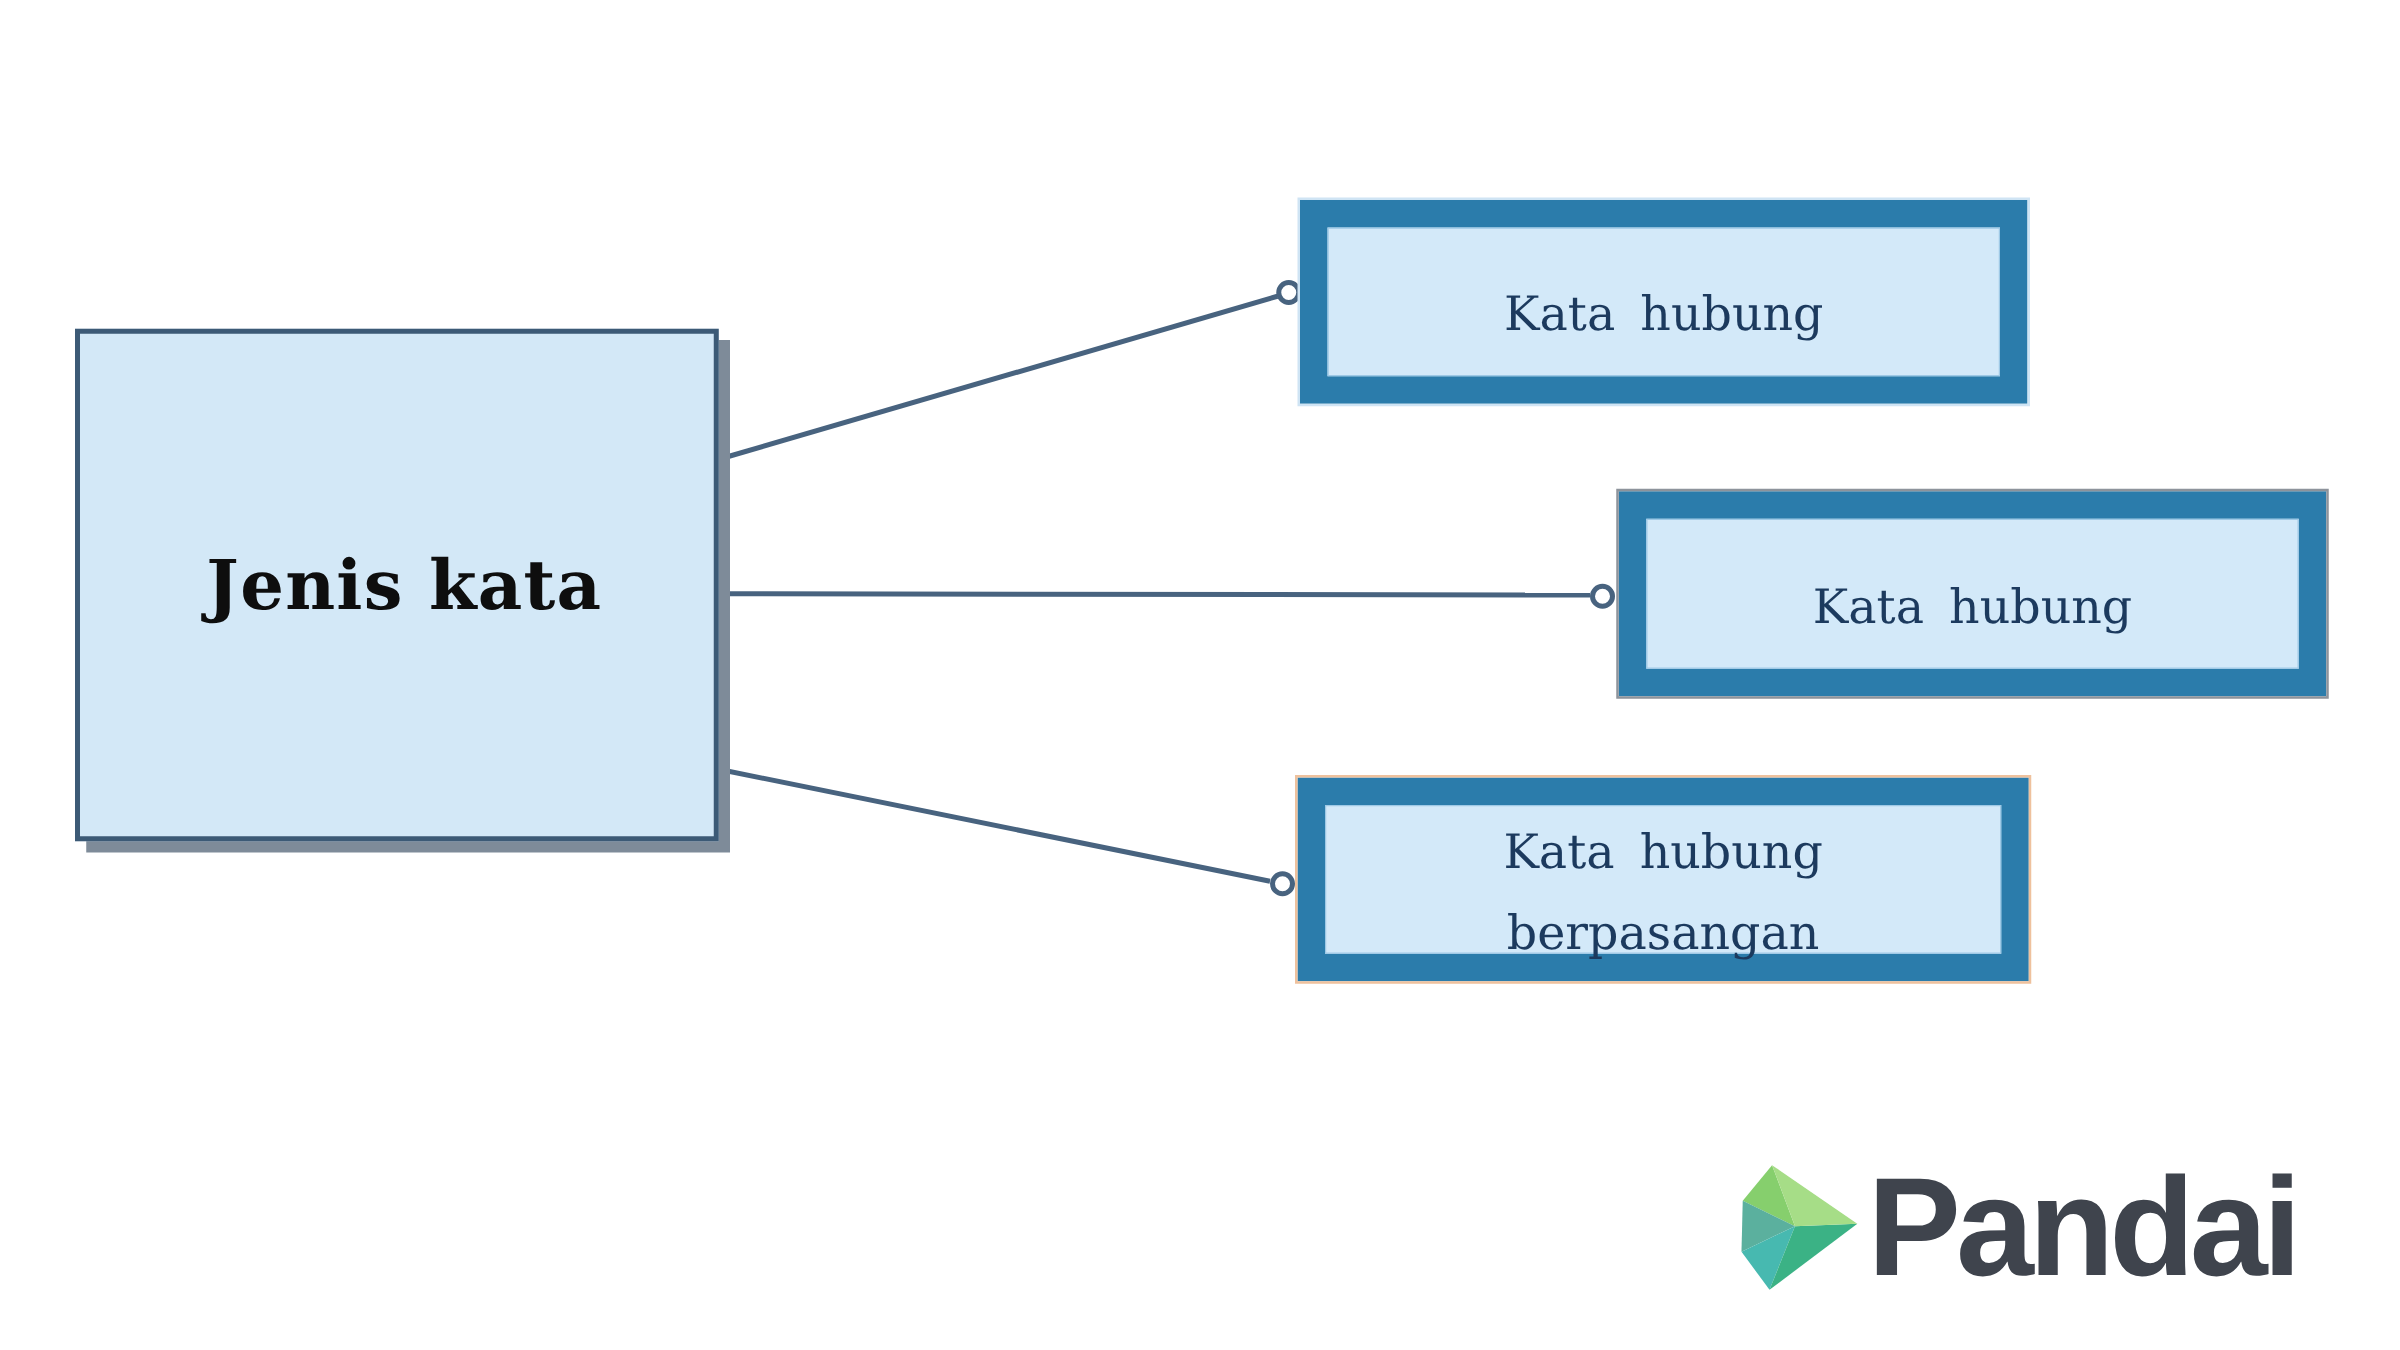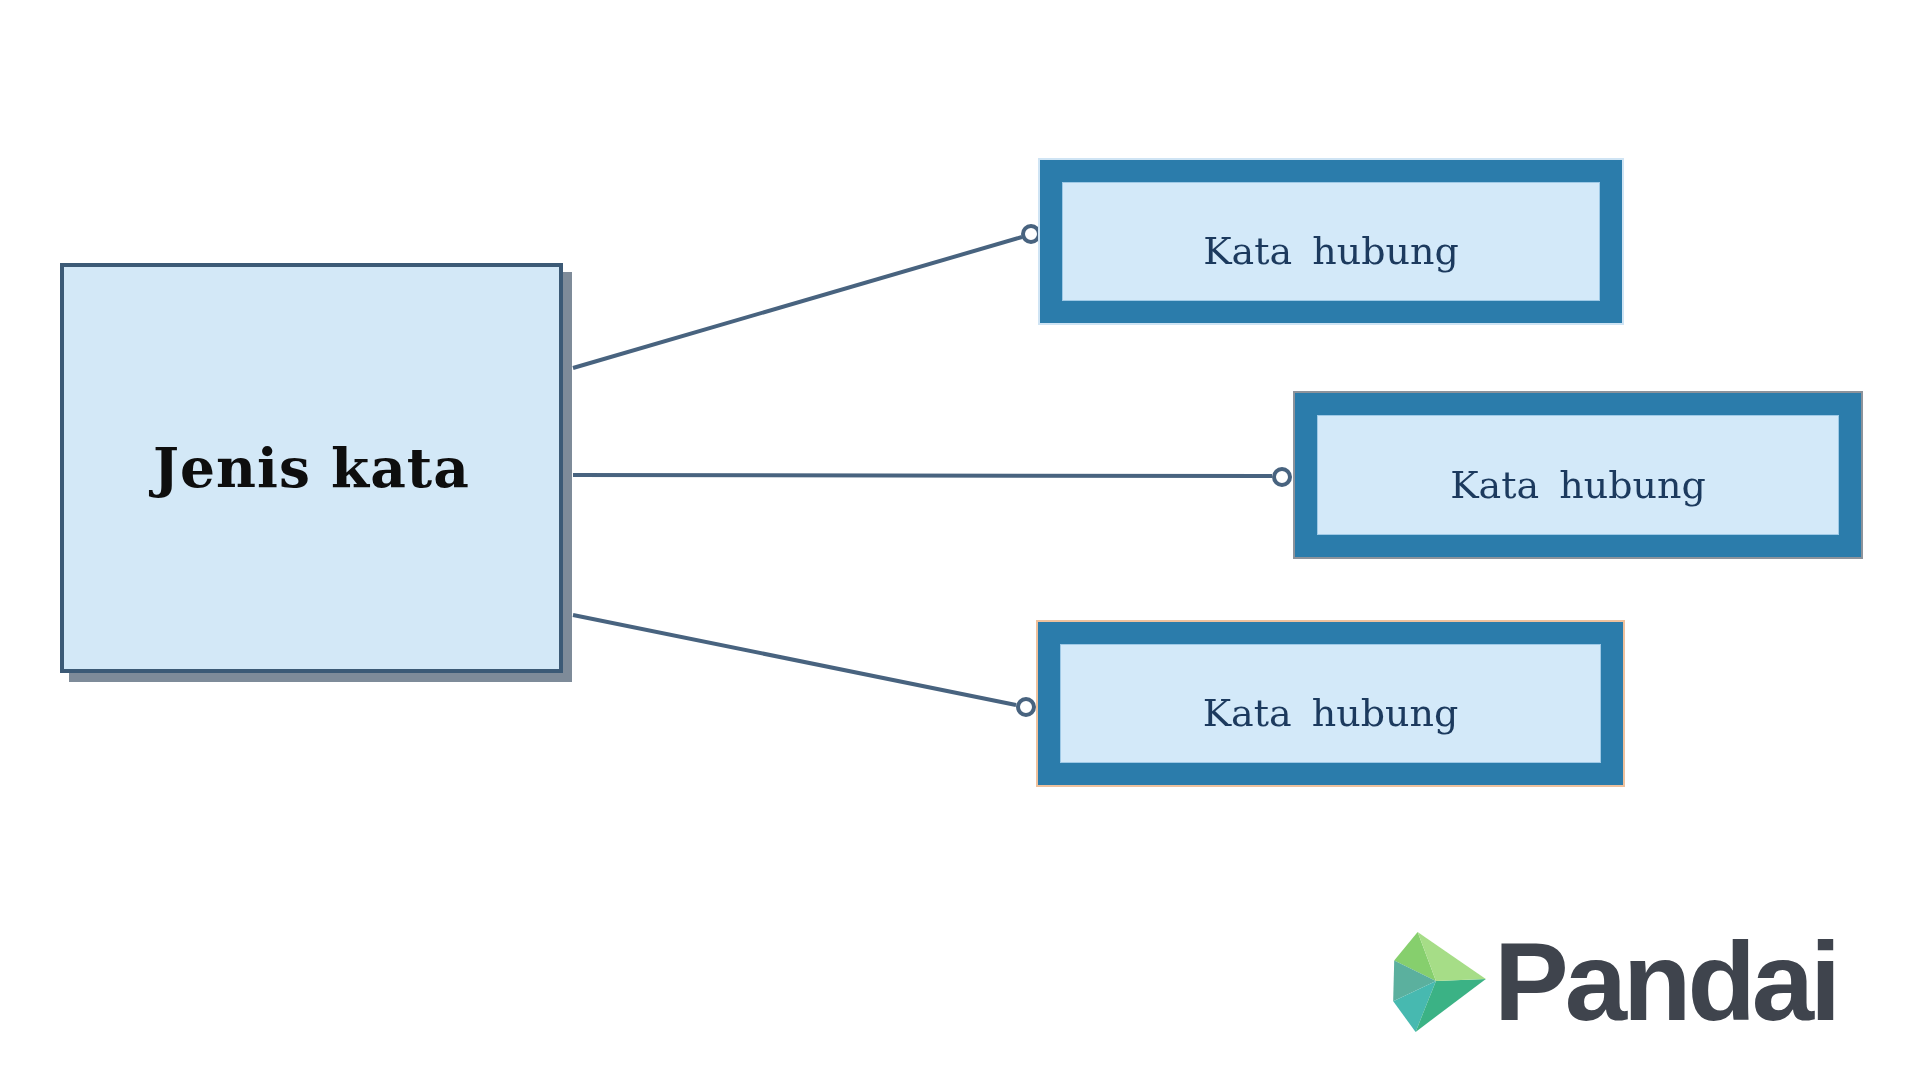--- a/index.html
+++ b/index.html
@@ -48,6 +48,7 @@
     flex-direction: column;
     align-items: center;
     justify-content: center;
+    padding-left: 12px;
   }
   .root-node .line {
     display: block;

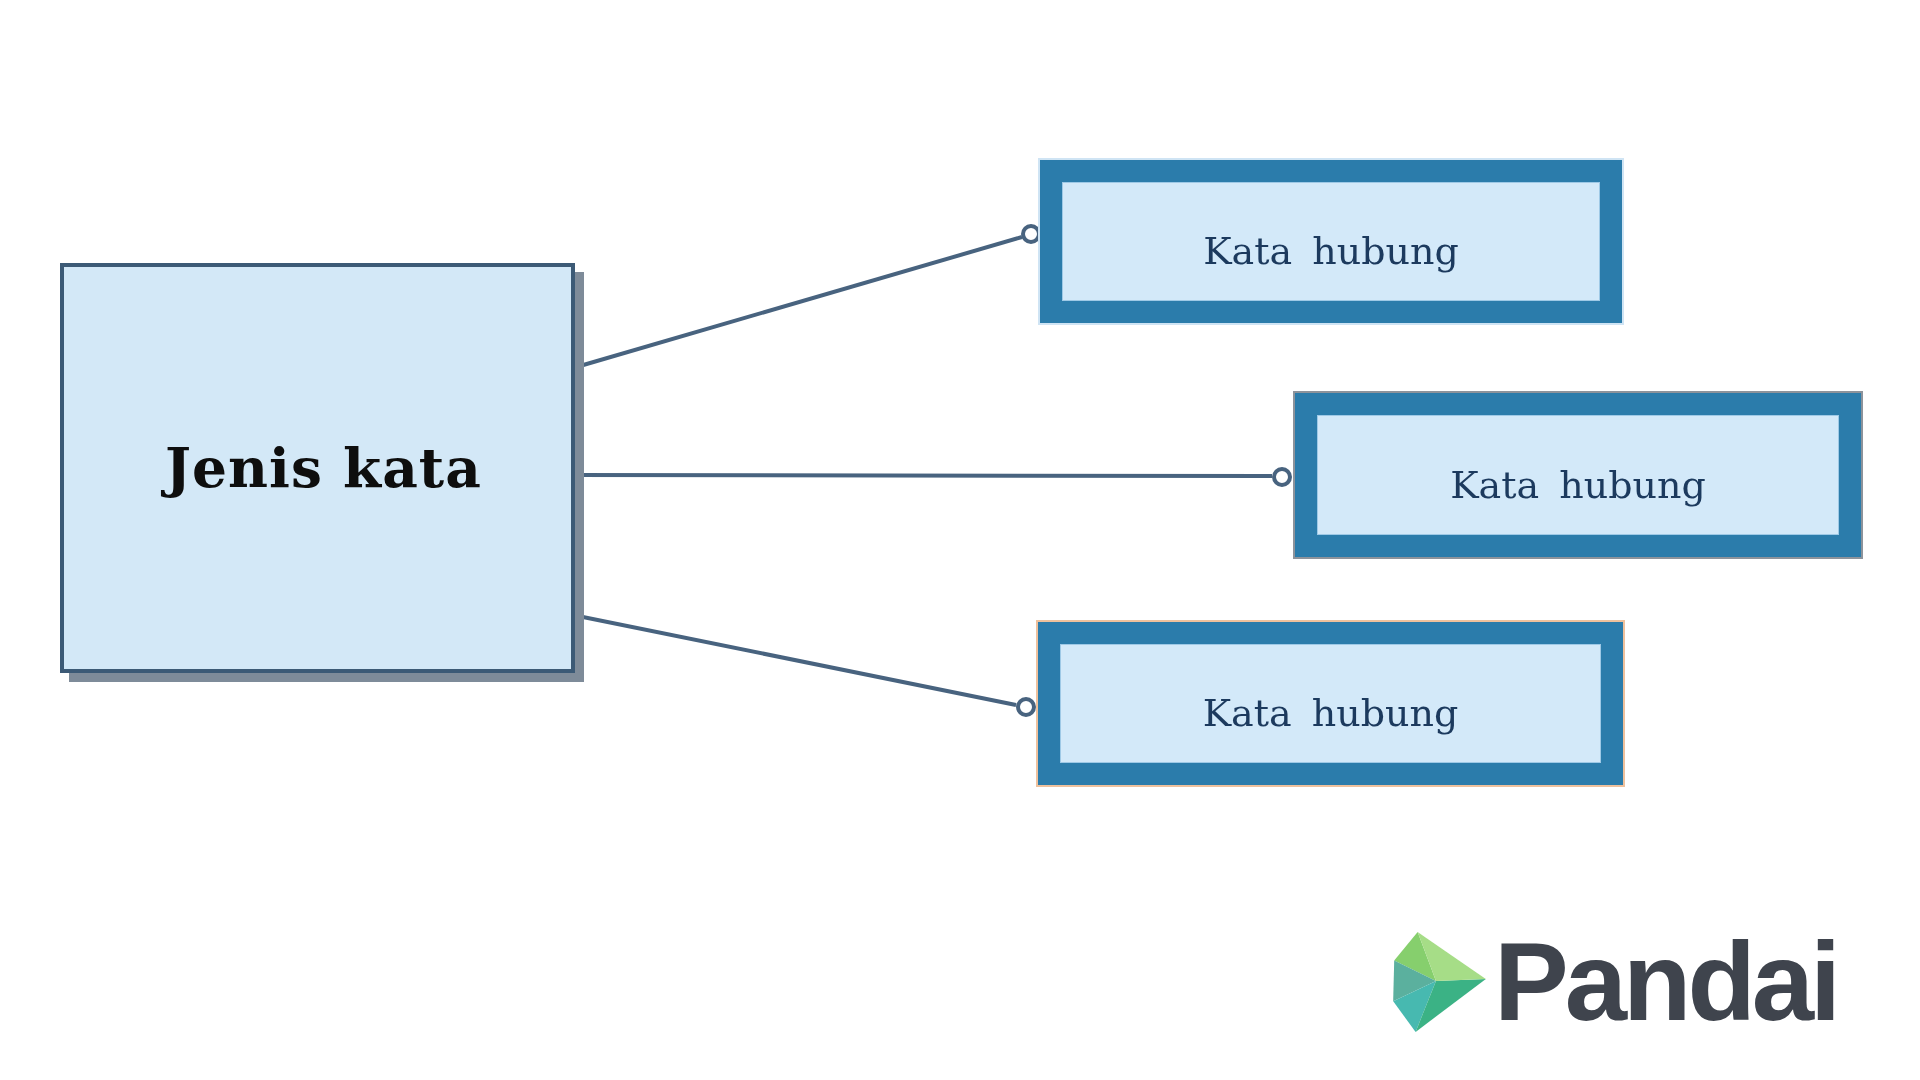--- a/index.html
+++ b/index.html
@@ -156,6 +156,7 @@
   <div class="branch-node node-3">
     <div class="inner">
       <span class="line">Kata hubung</span>
+      <span class="line">berpasangan</span>
     </div>
   </div>
 

